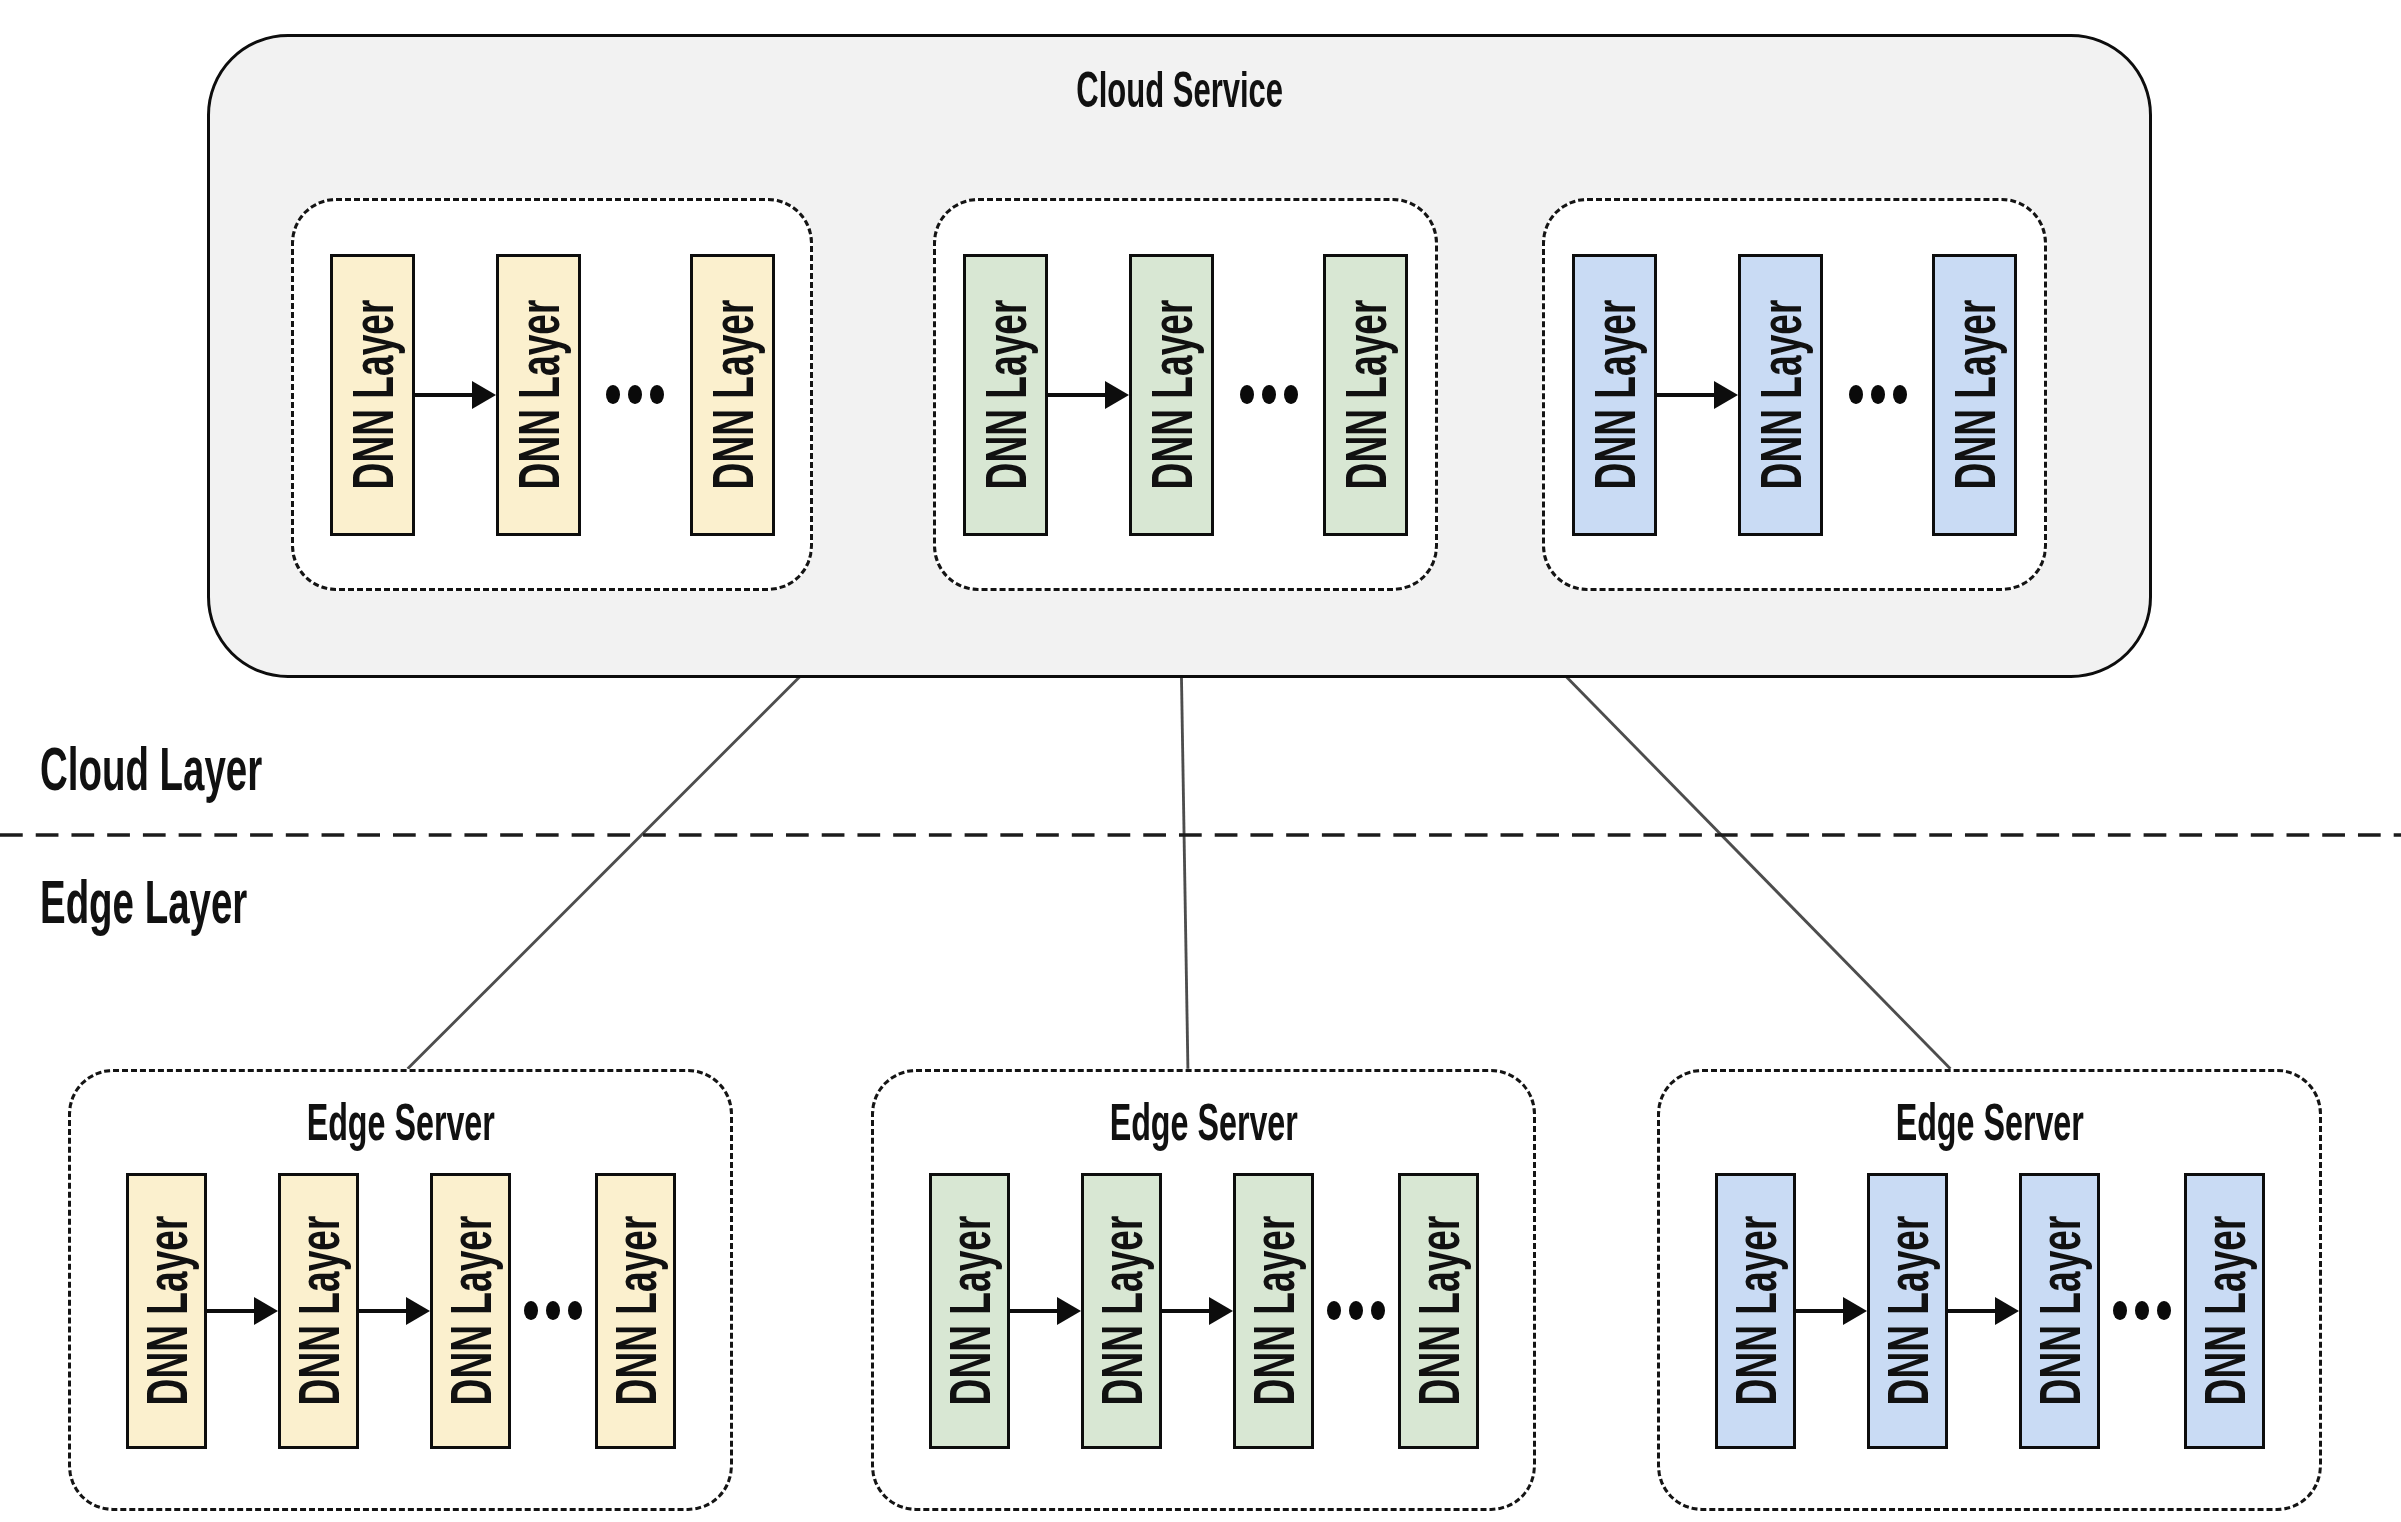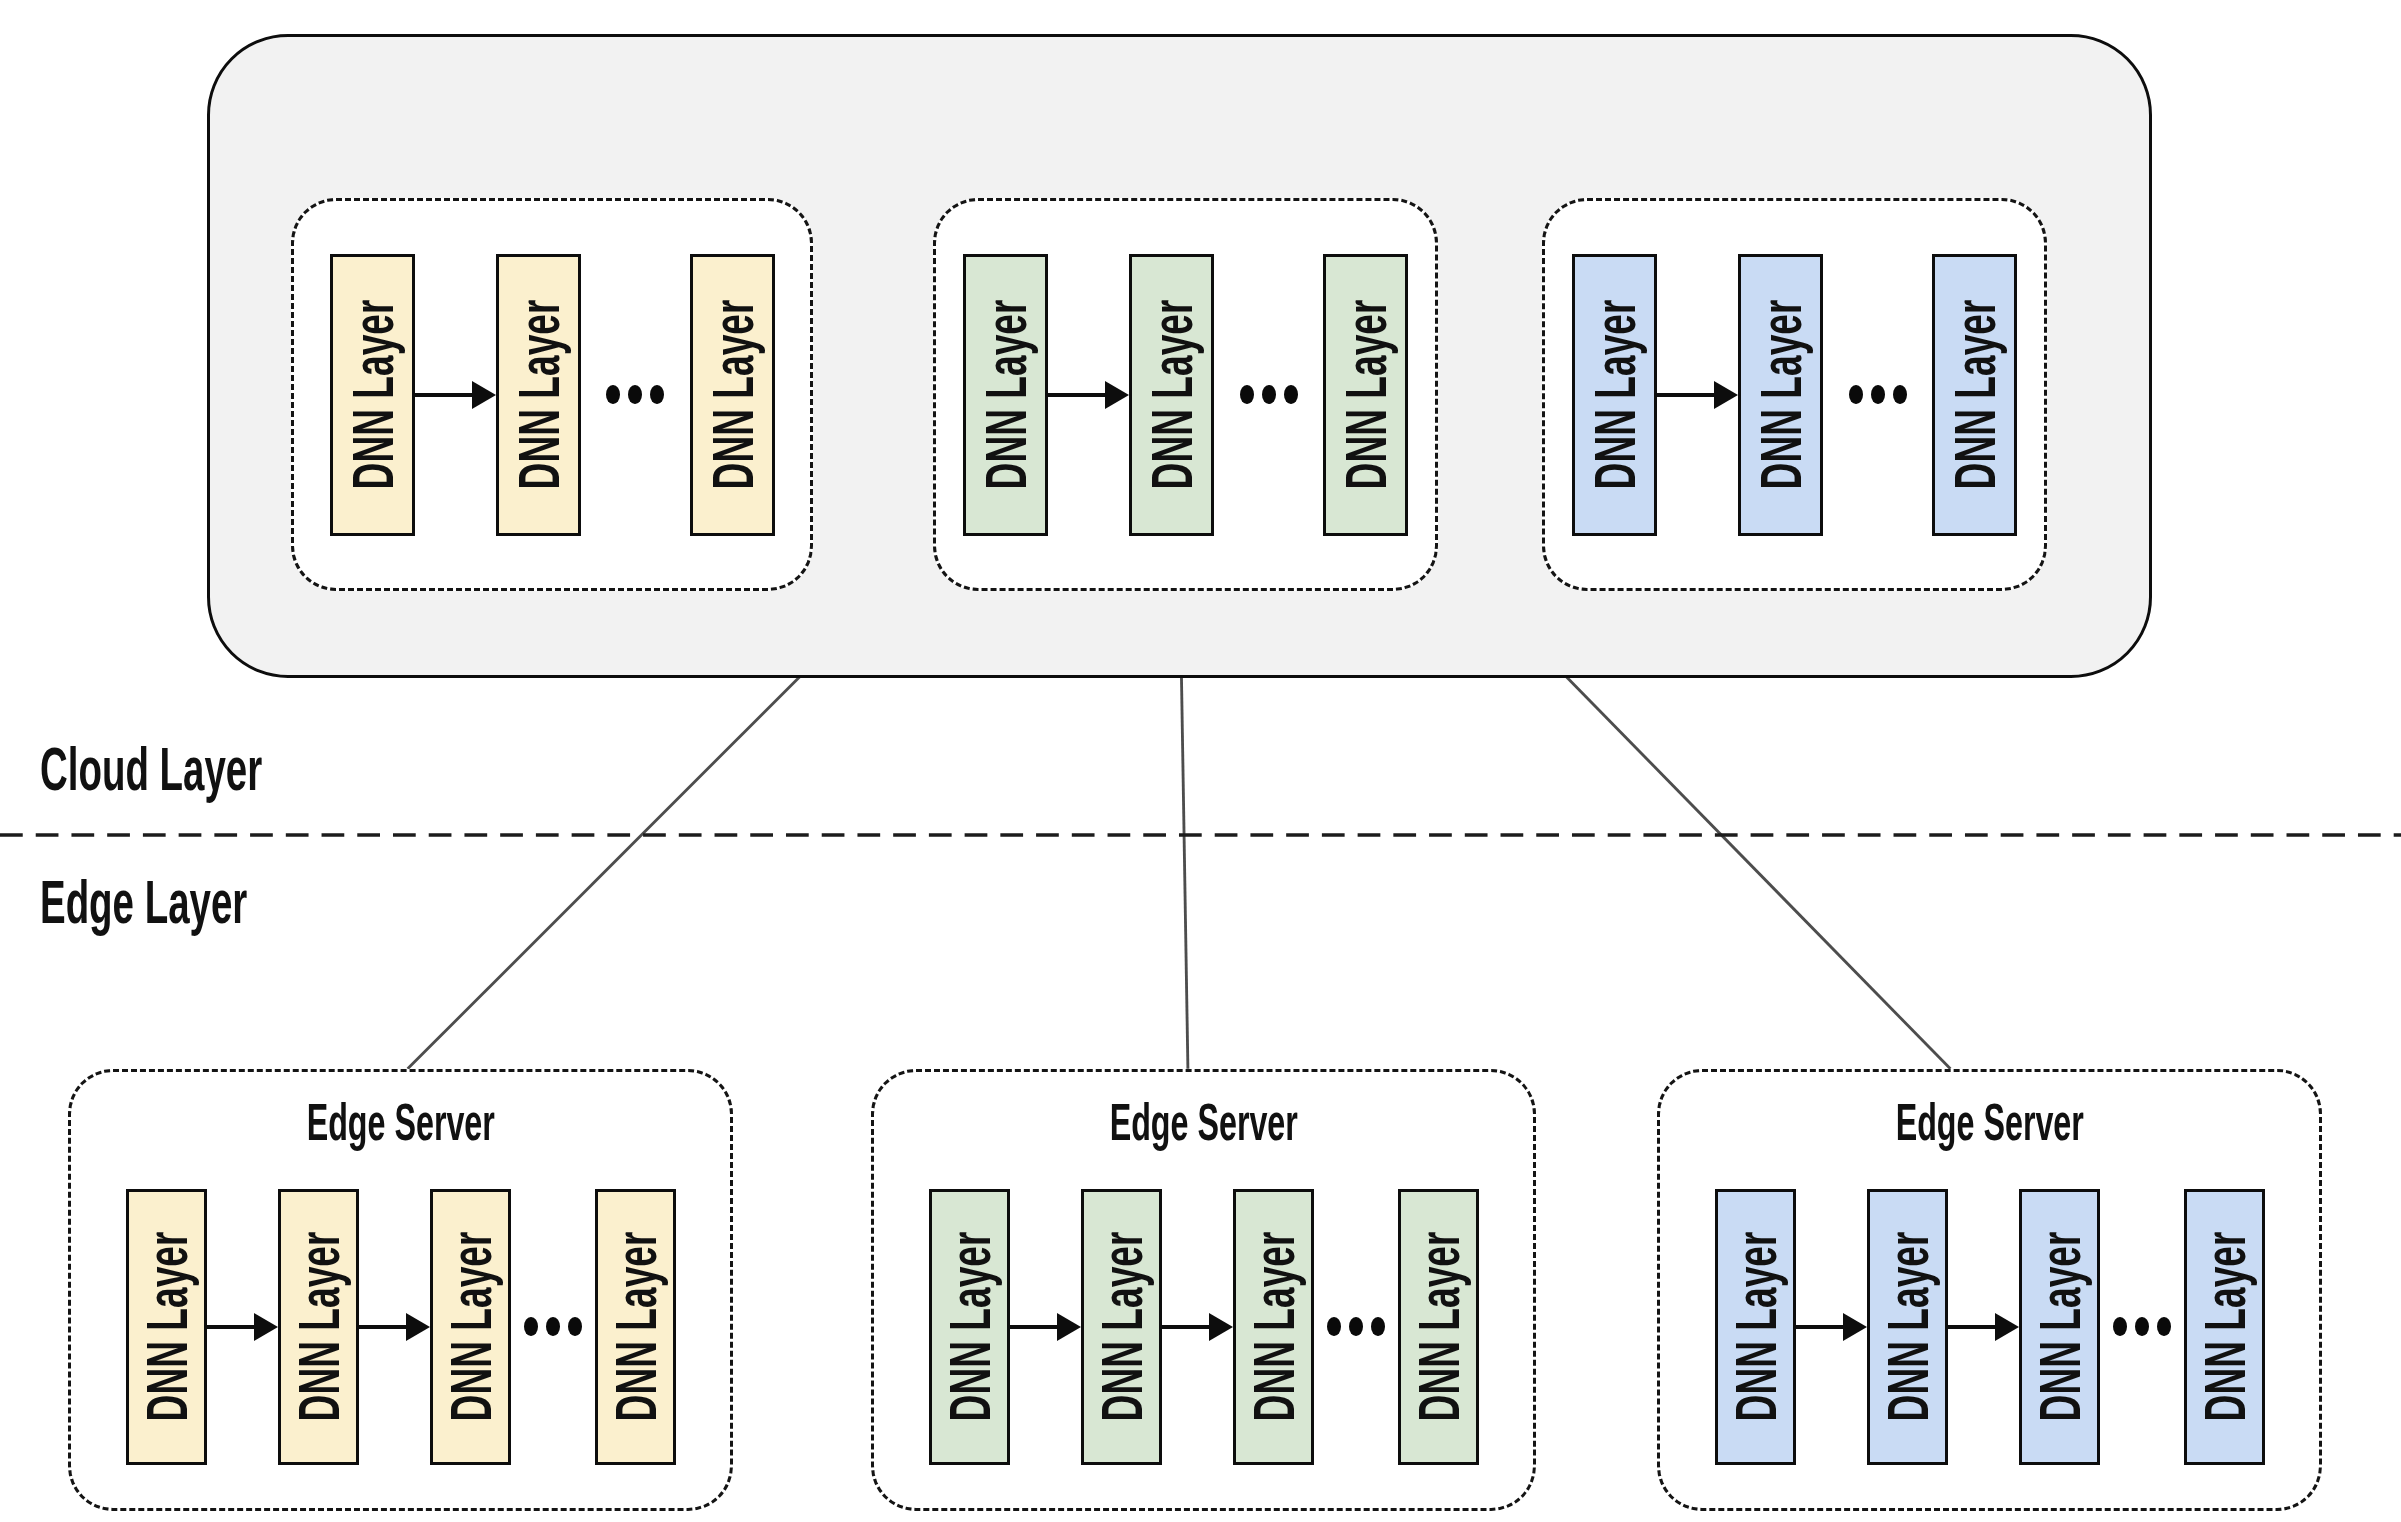--- a/index.html
+++ b/index.html
@@ -98,6 +98,9 @@
   </svg>
 
   <div class="cloud">
+    <div class="cloud-title">
+      <span class="cx">Cloud Service</span>
+    </div>
 
     <div class="group g1 yellow">
       <div class="row">

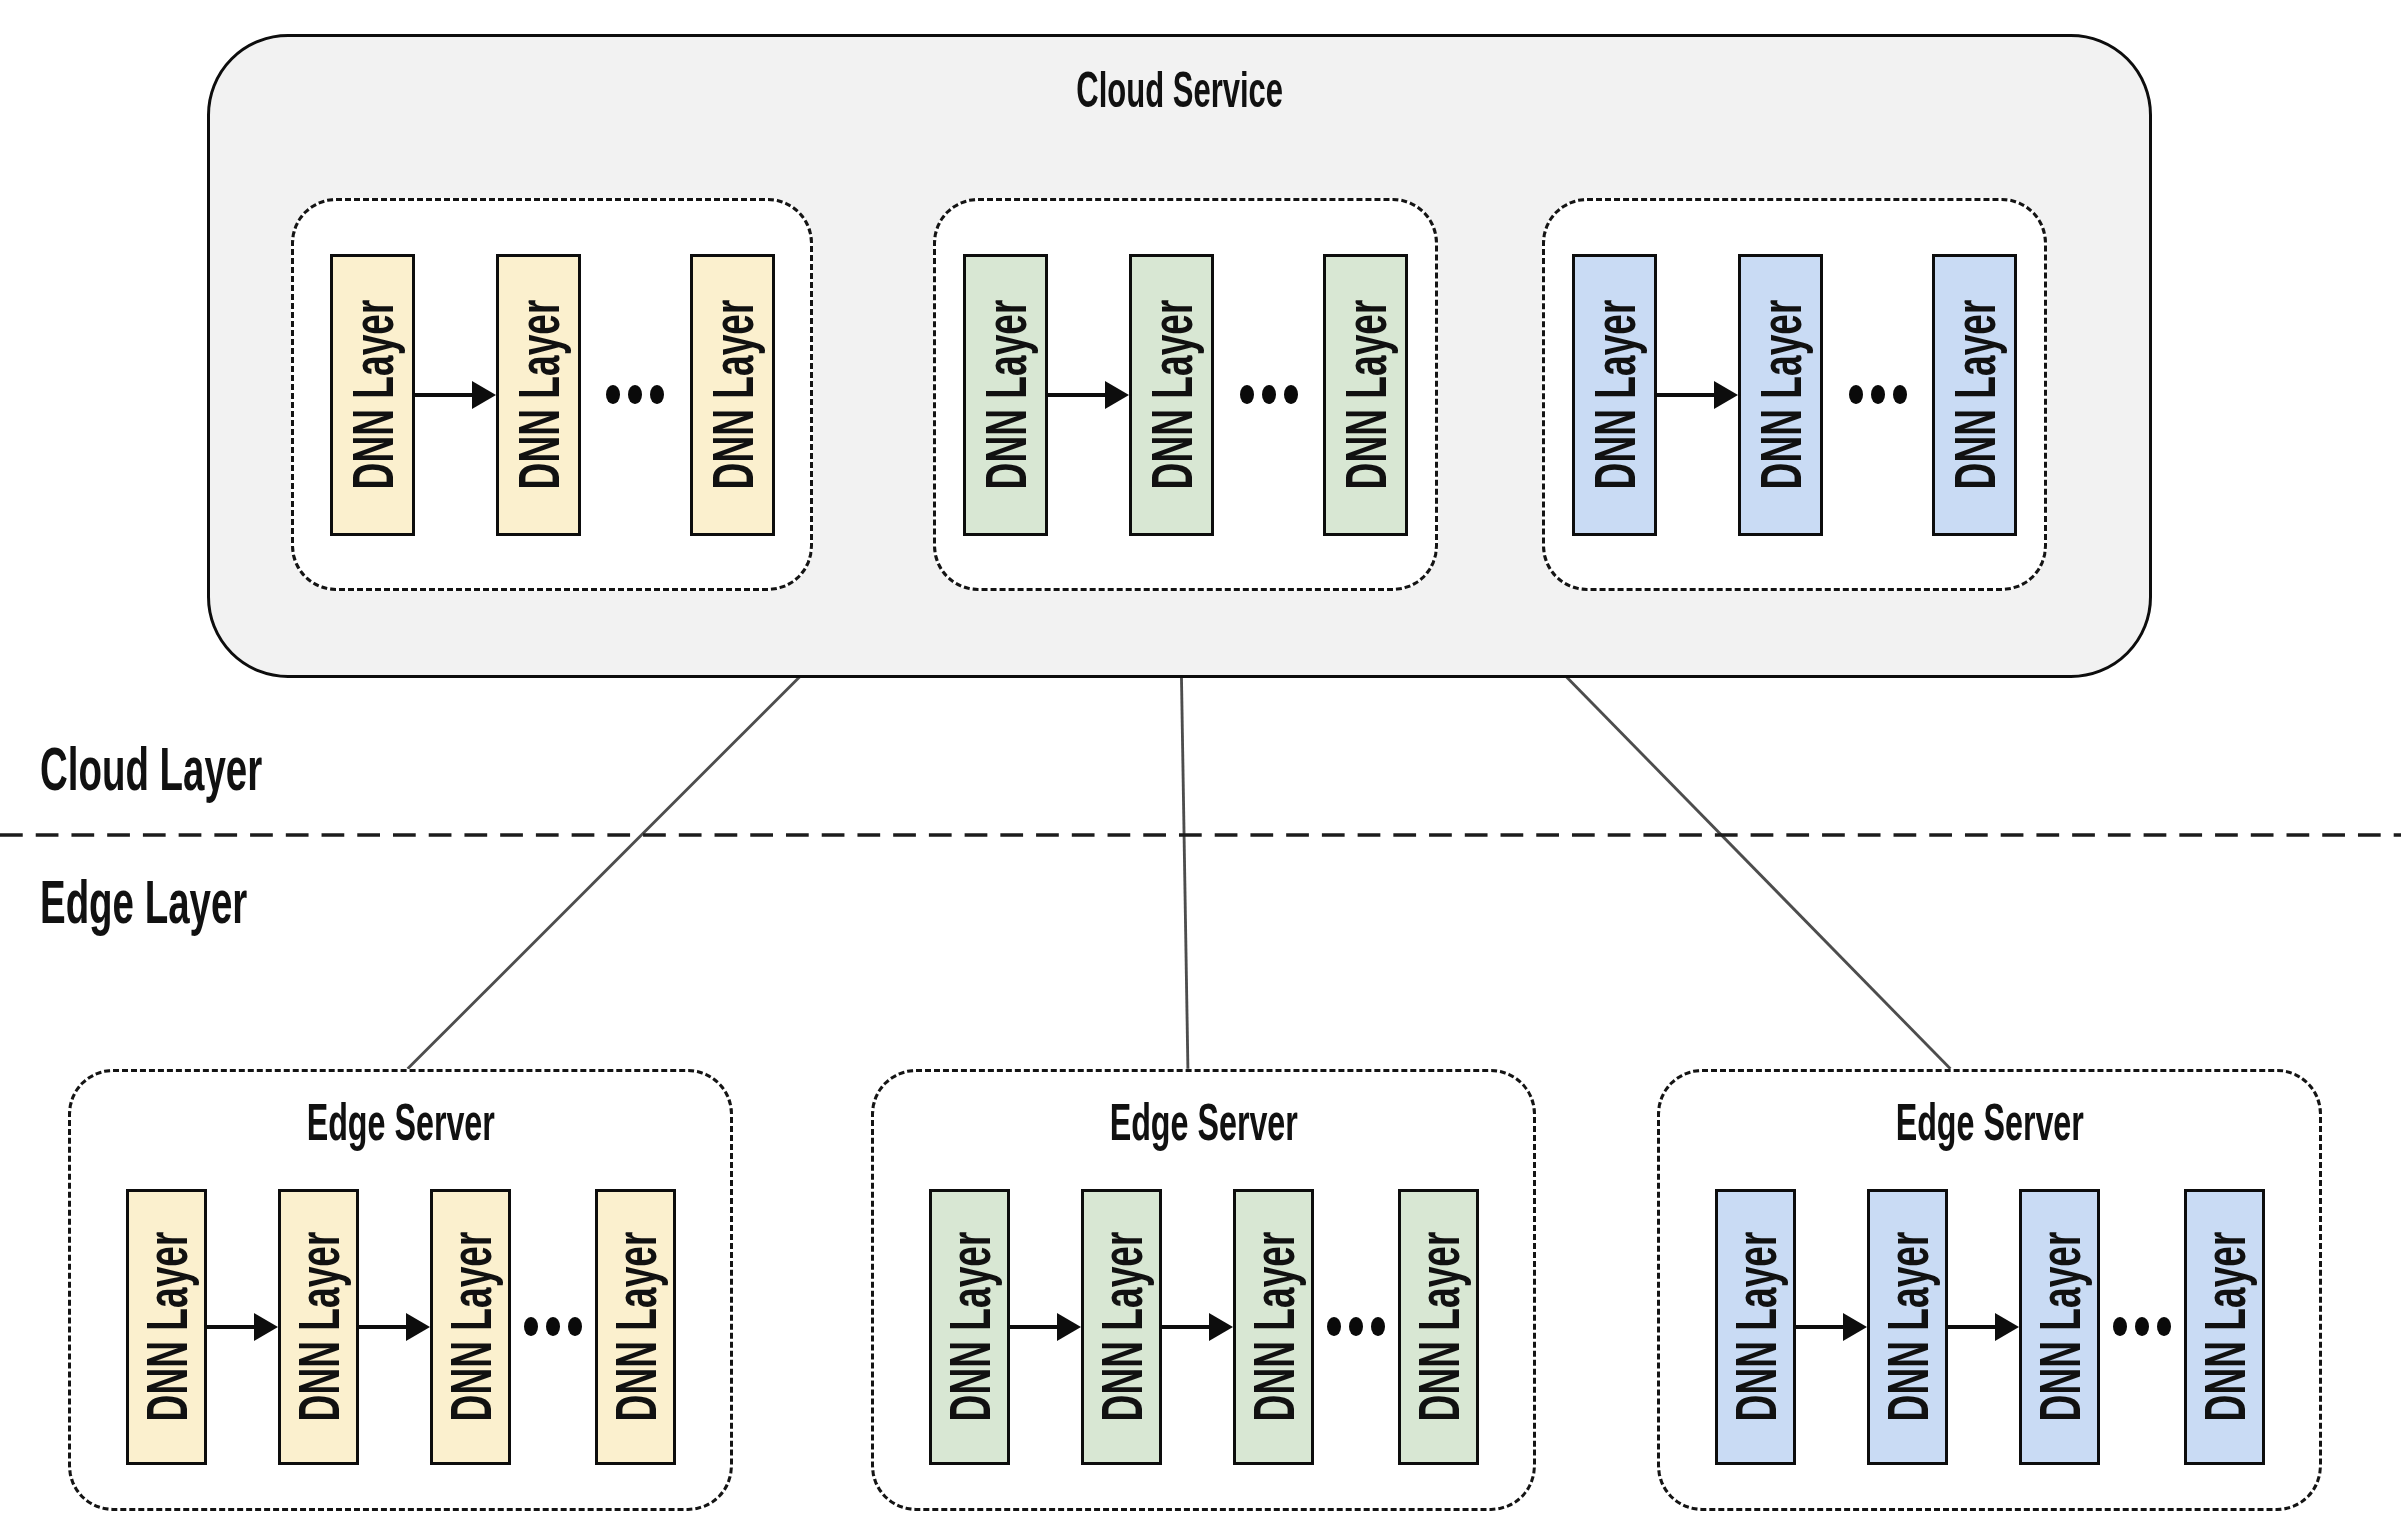--- a/index.html
+++ b/index.html
@@ -74,7 +74,7 @@
   .edge{
     position:absolute;top:1069px;width:659px;height:436px;z-index:1;background:#ffffff;
     border:3.2px dashed #141414;border-radius:45px;
-    display:flex;flex-direction:column;align-items:center;gap:16px;
+    display:flex;flex-direction:column;align-items:center;
   }
   .e1{left:68px;}
   .e2{left:871px;}

